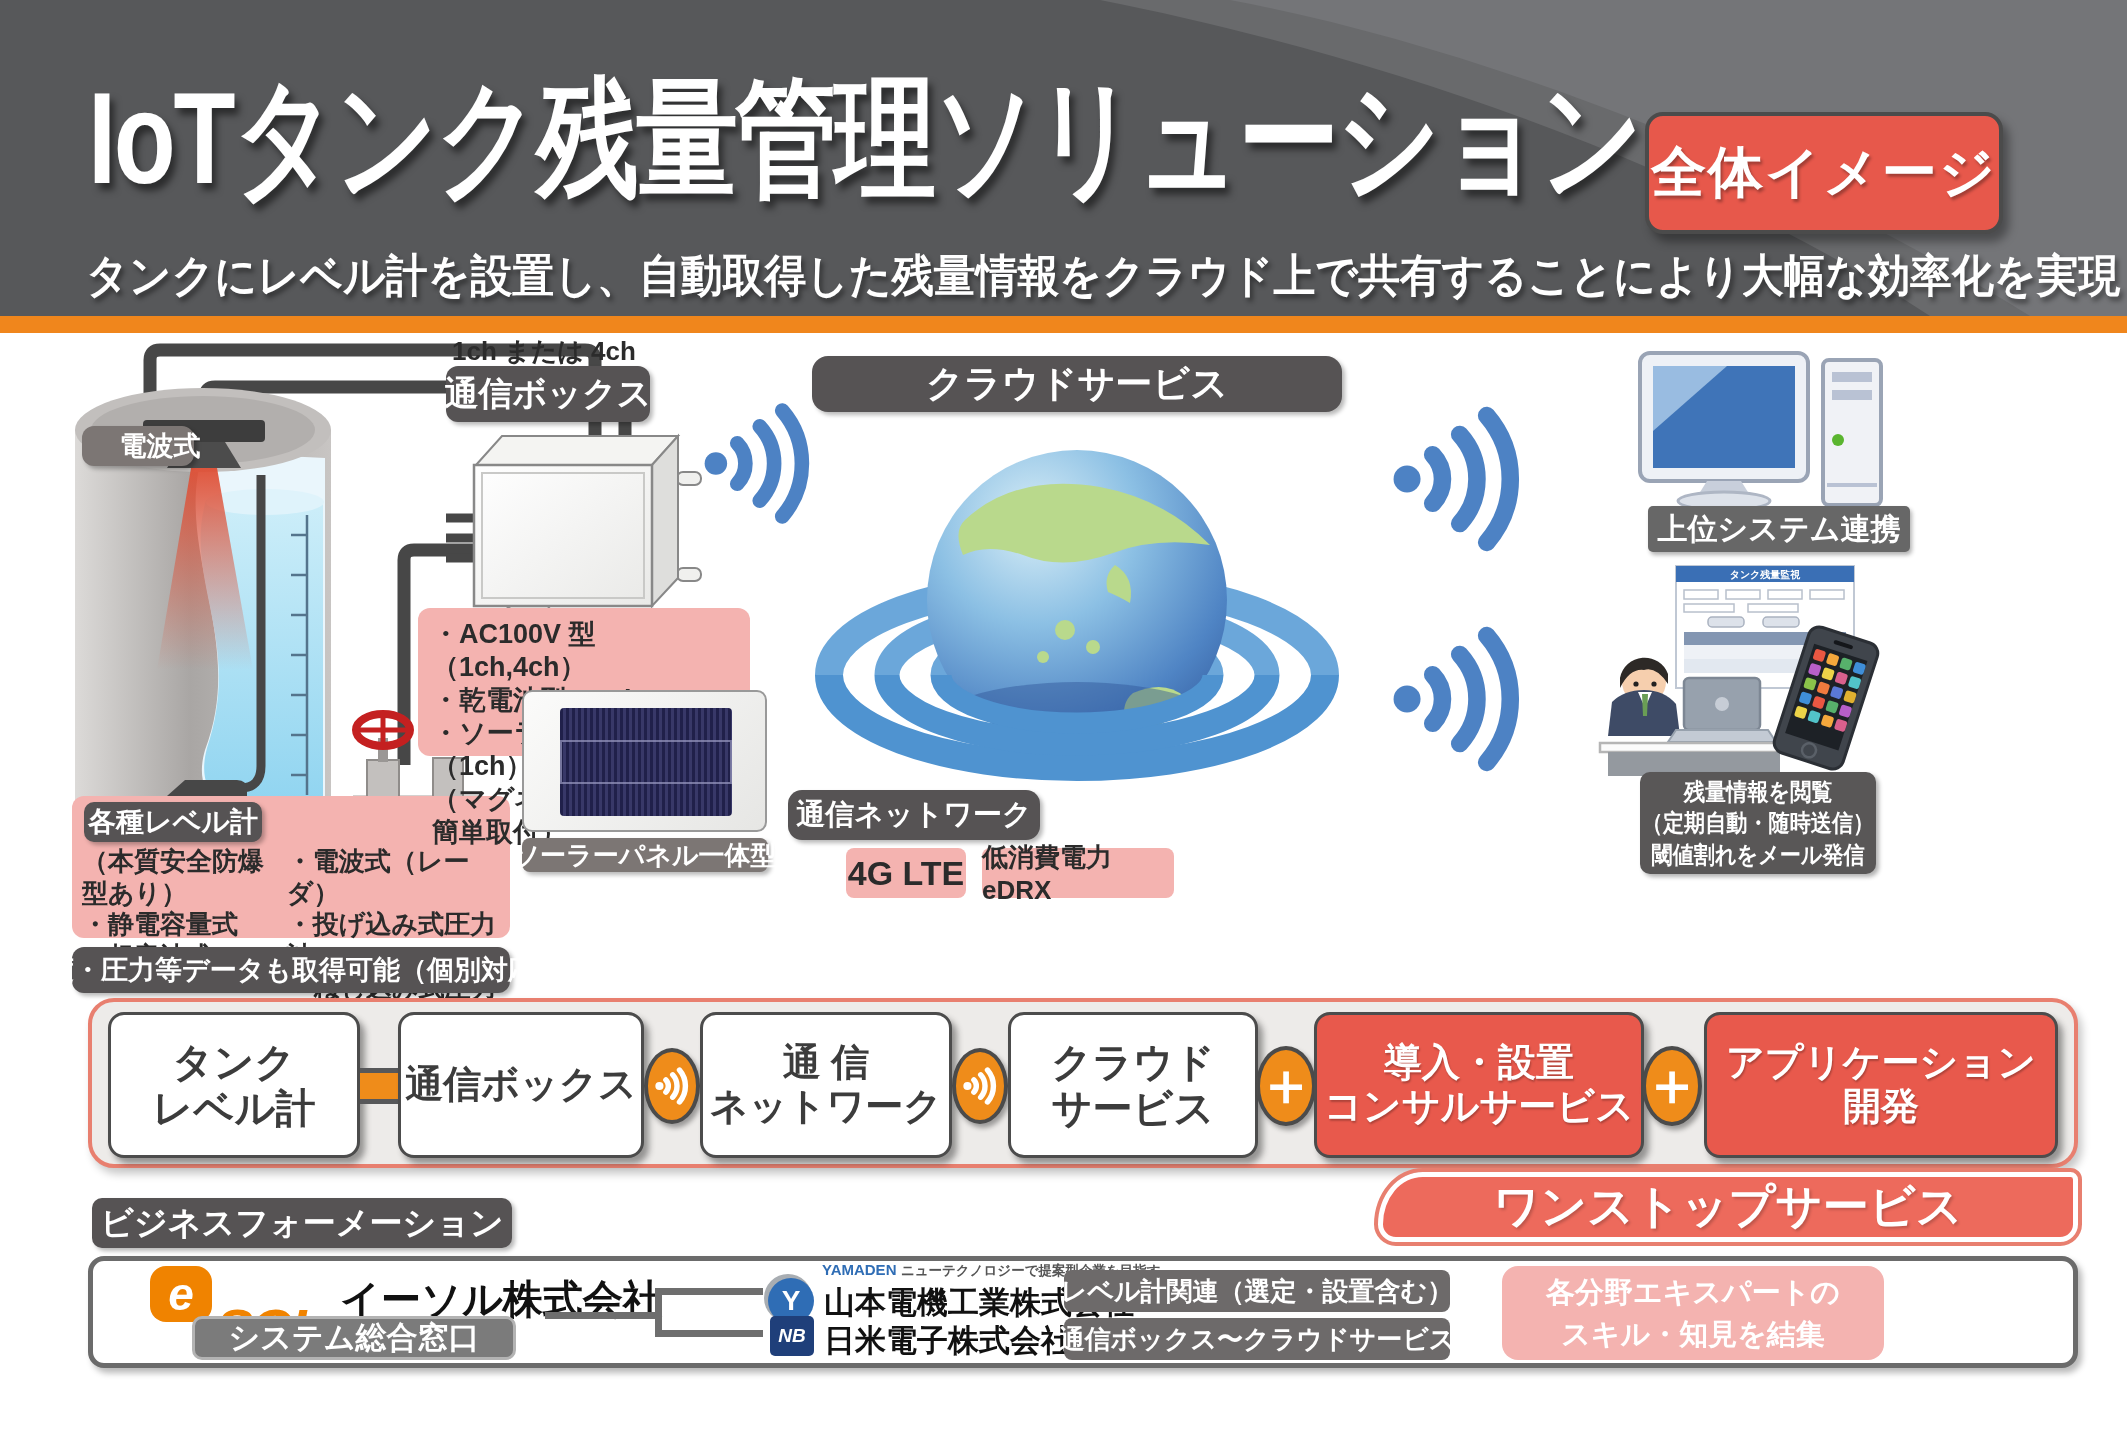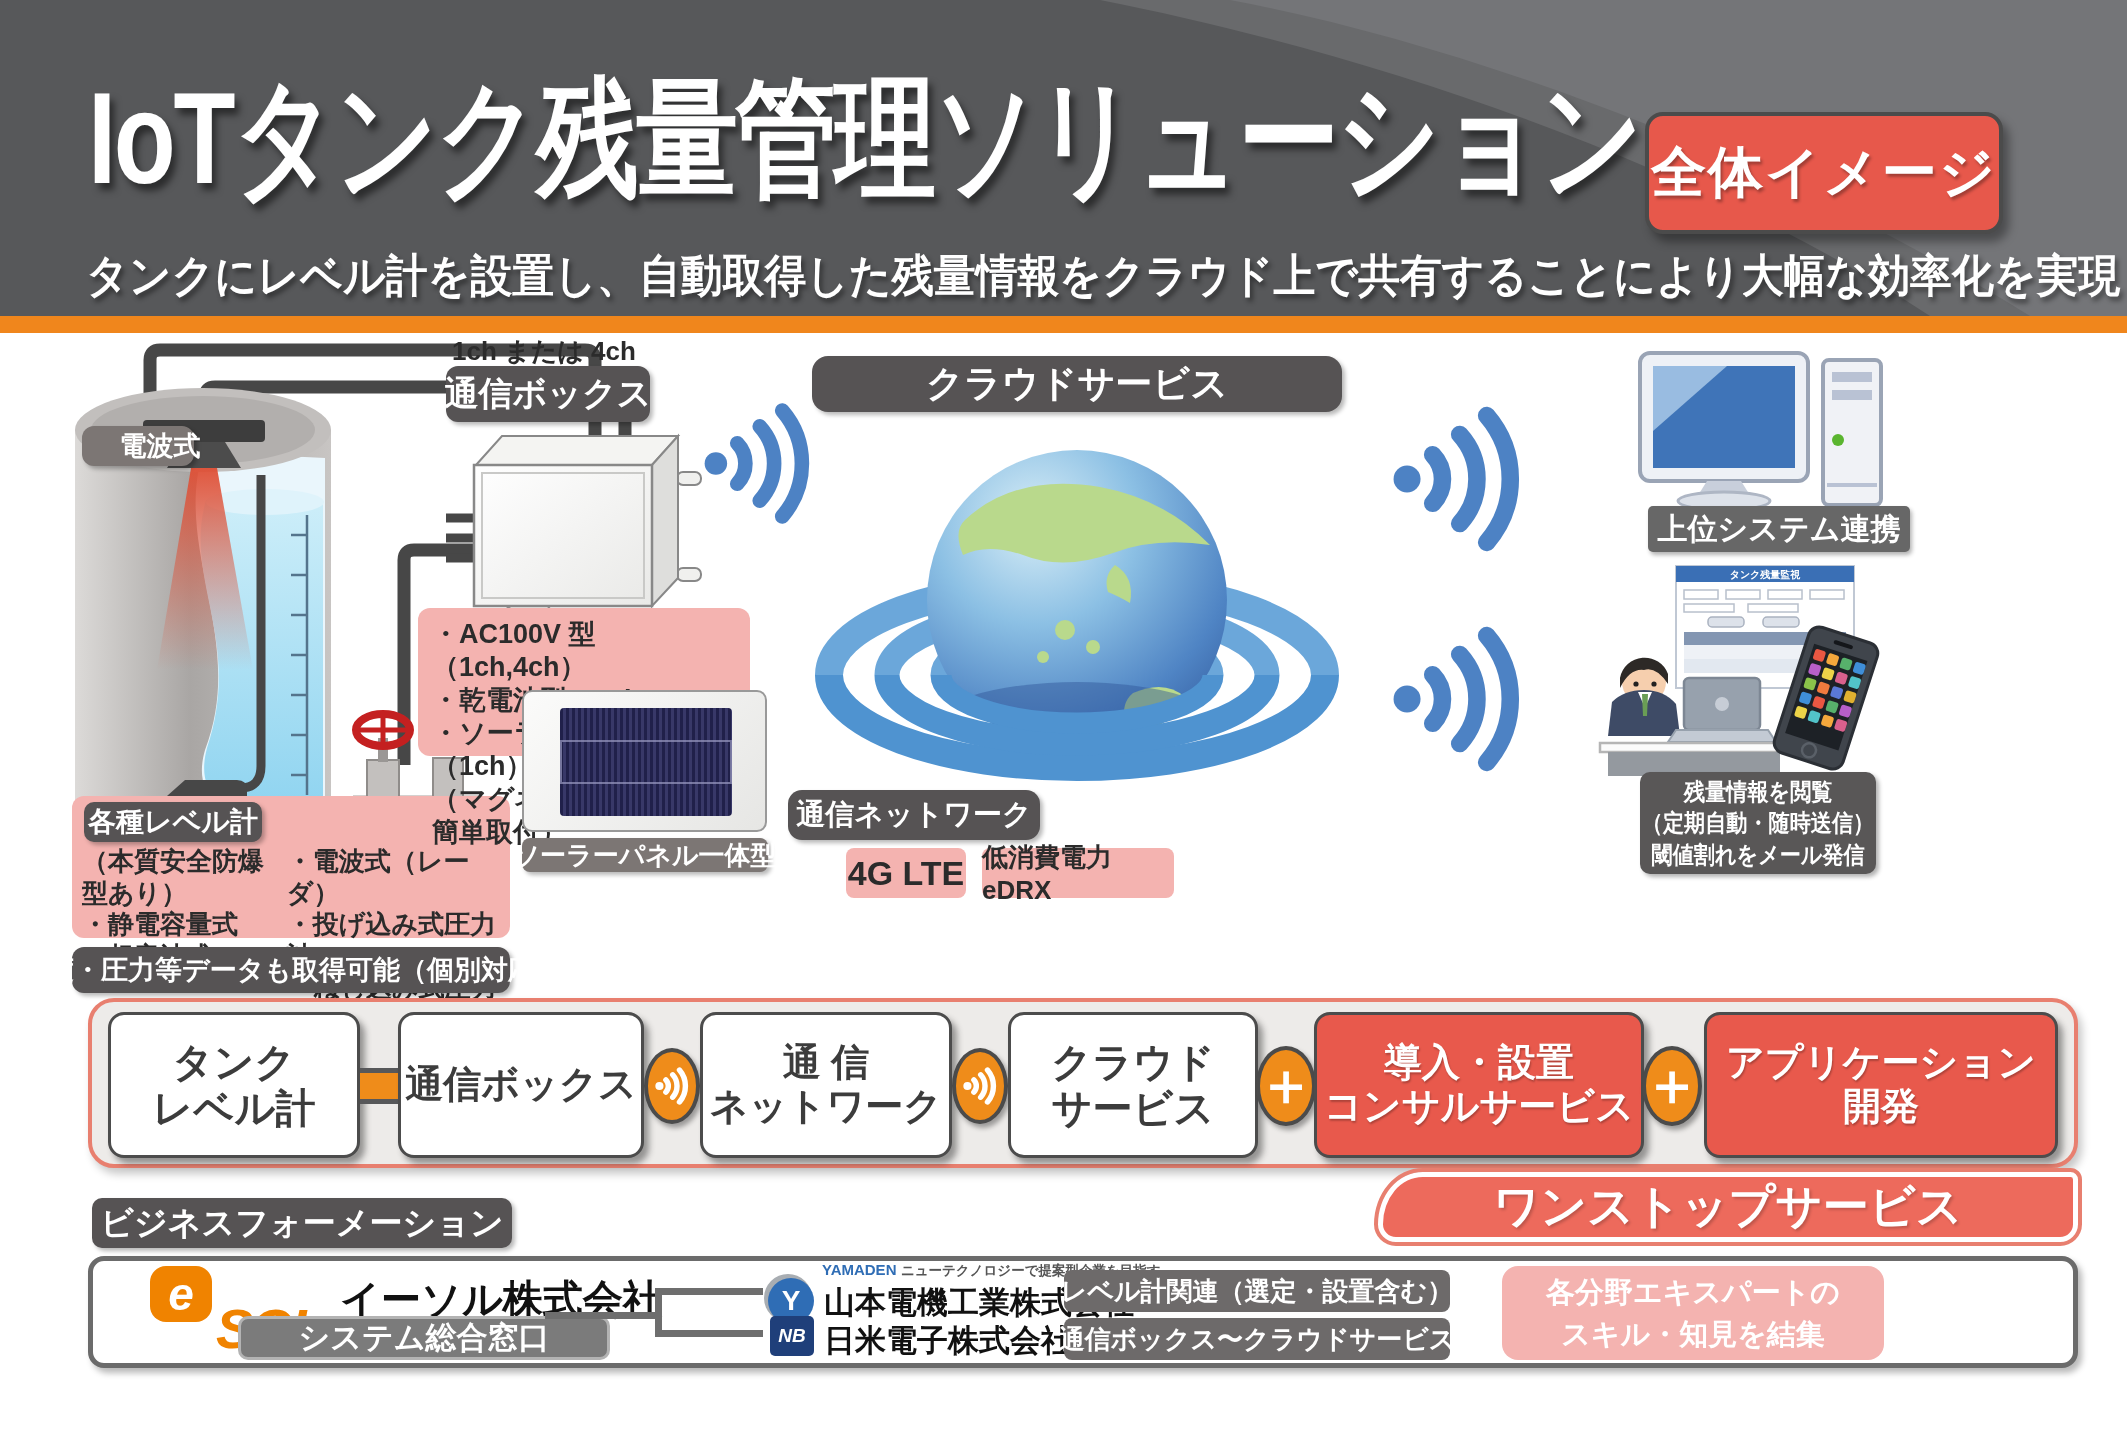--- a/index.html
+++ b/index.html
@@ -417,8 +417,8 @@
   <div class="abs esol-e">e</div>
   <div class="abs esol-sol">SOL</div>
   <div class="abs" style="left:340px; top:1272px; font-size:40px; font-weight:900; color:#111; white-space:nowrap;">イーソル株式会社</div>
-  <div class="abs badge" style="left:192px; top:1316px; width:372px; height:44px; font-size:31px;
-       background:#7b7b7b; border:3px solid #b3b3b3; border-radius:10px; box-shadow:none;margin-left:46px;">システム総合窓口</div>
+  <div class="abs badge" style="left:192px; top:1316px; width:324px; height:44px; font-size:31px;
+       background:#7b7b7b; border:3px solid #b3b3b3; border-radius:10px; box-shadow:none;">システム総合窓口</div>
 
   <div class="abs gray-line" style="left:545px; top:1312px; width:112px; height:7px;"></div>
   <div class="abs gray-line" style="left:655px; top:1288px; width:7px; height:48px;"></div>

